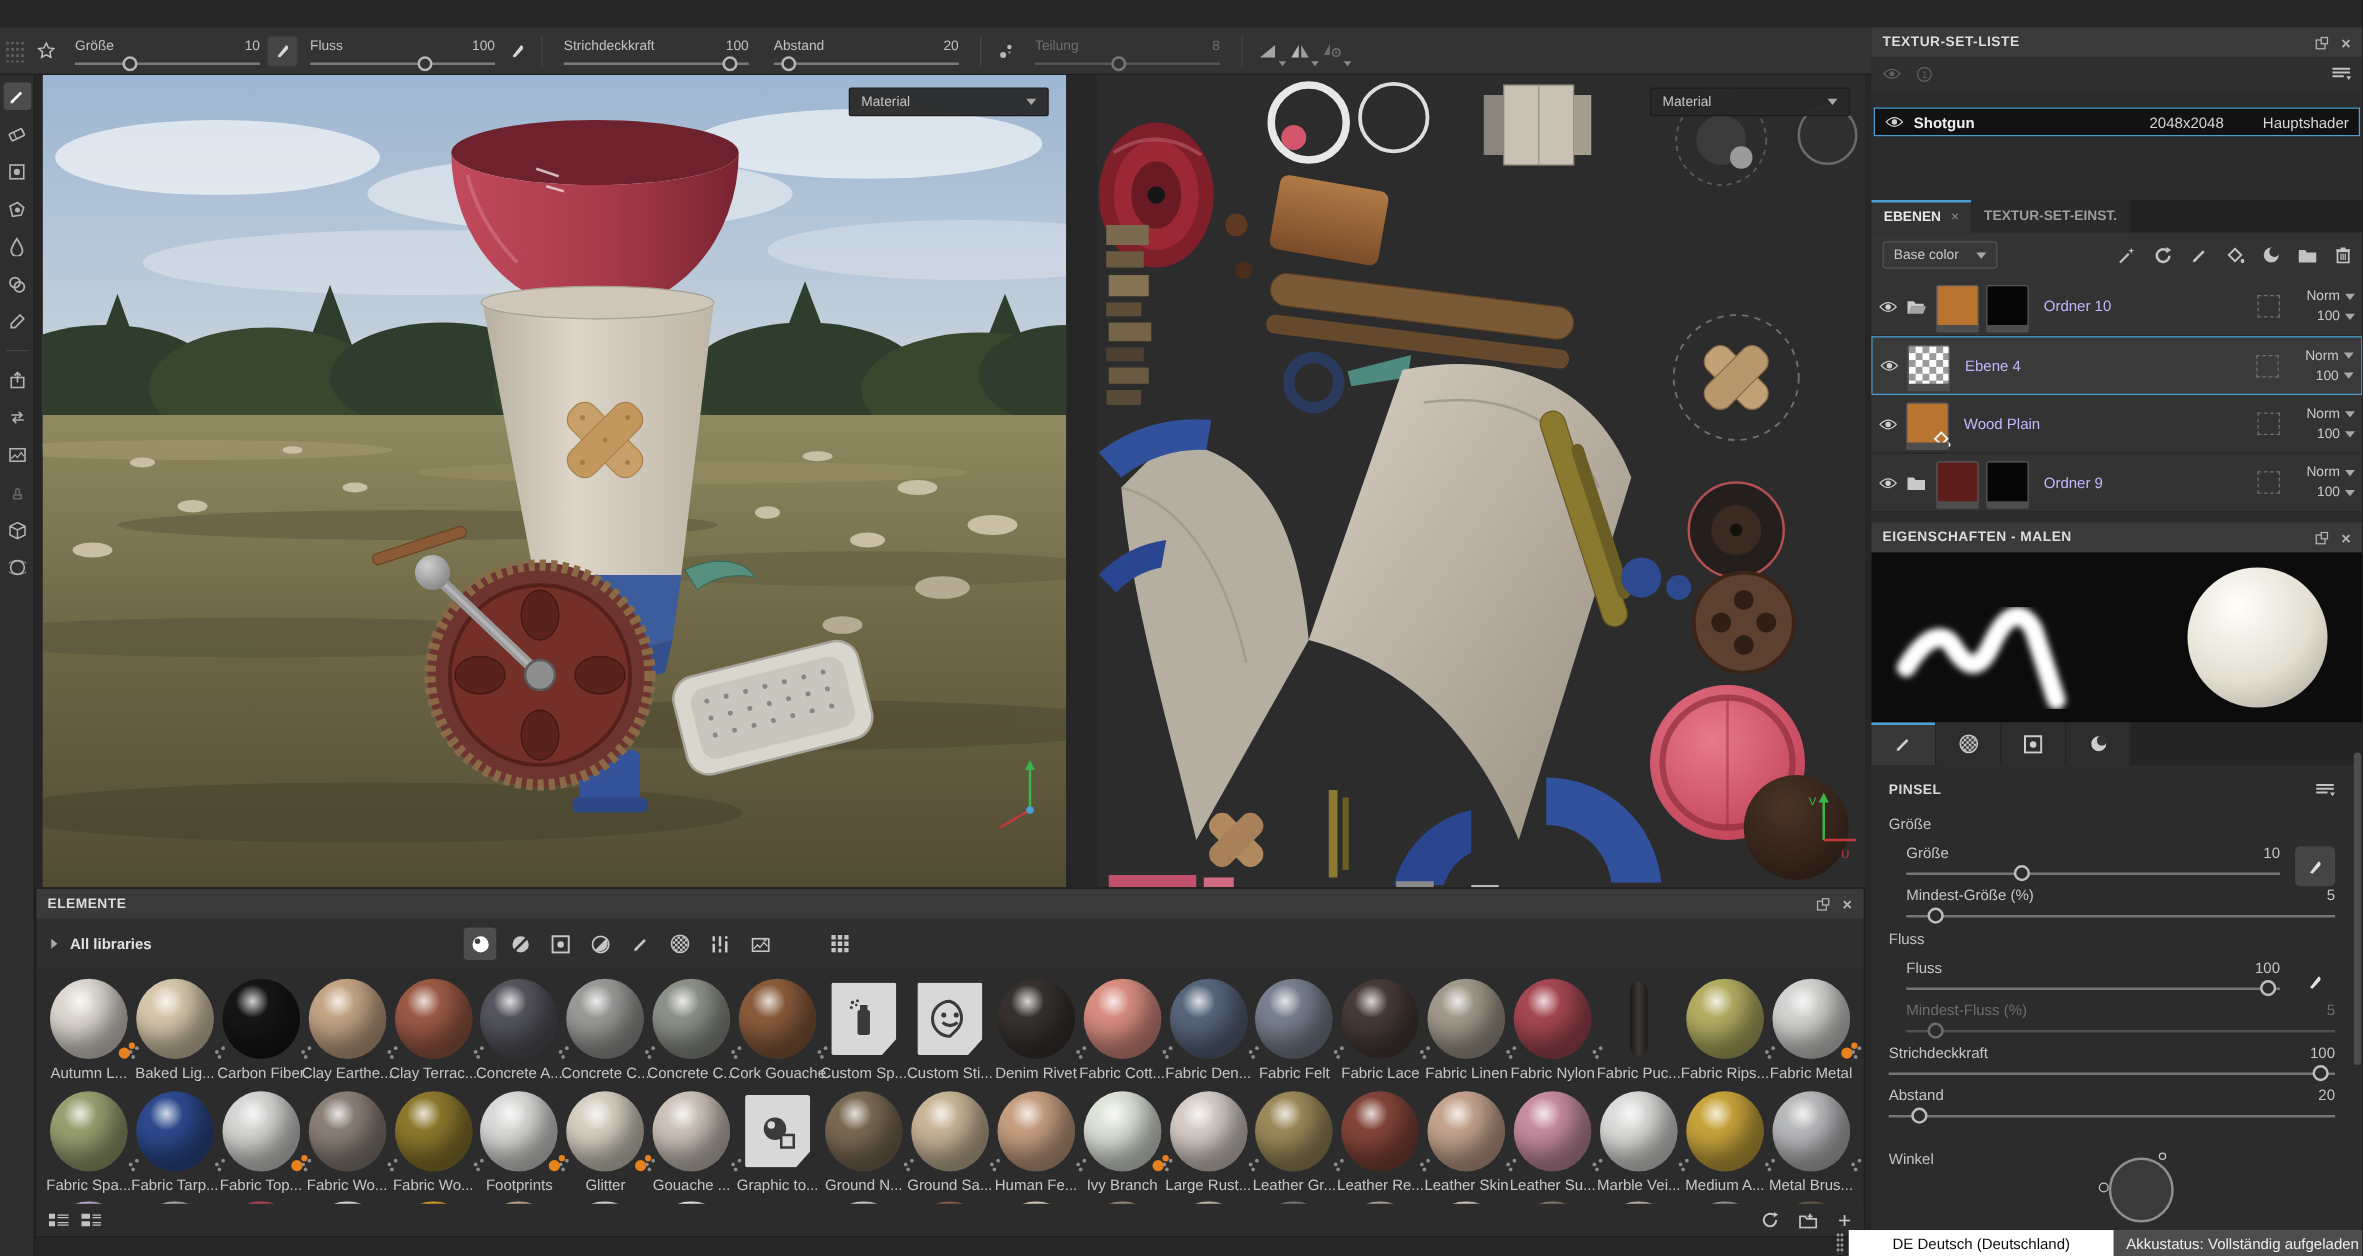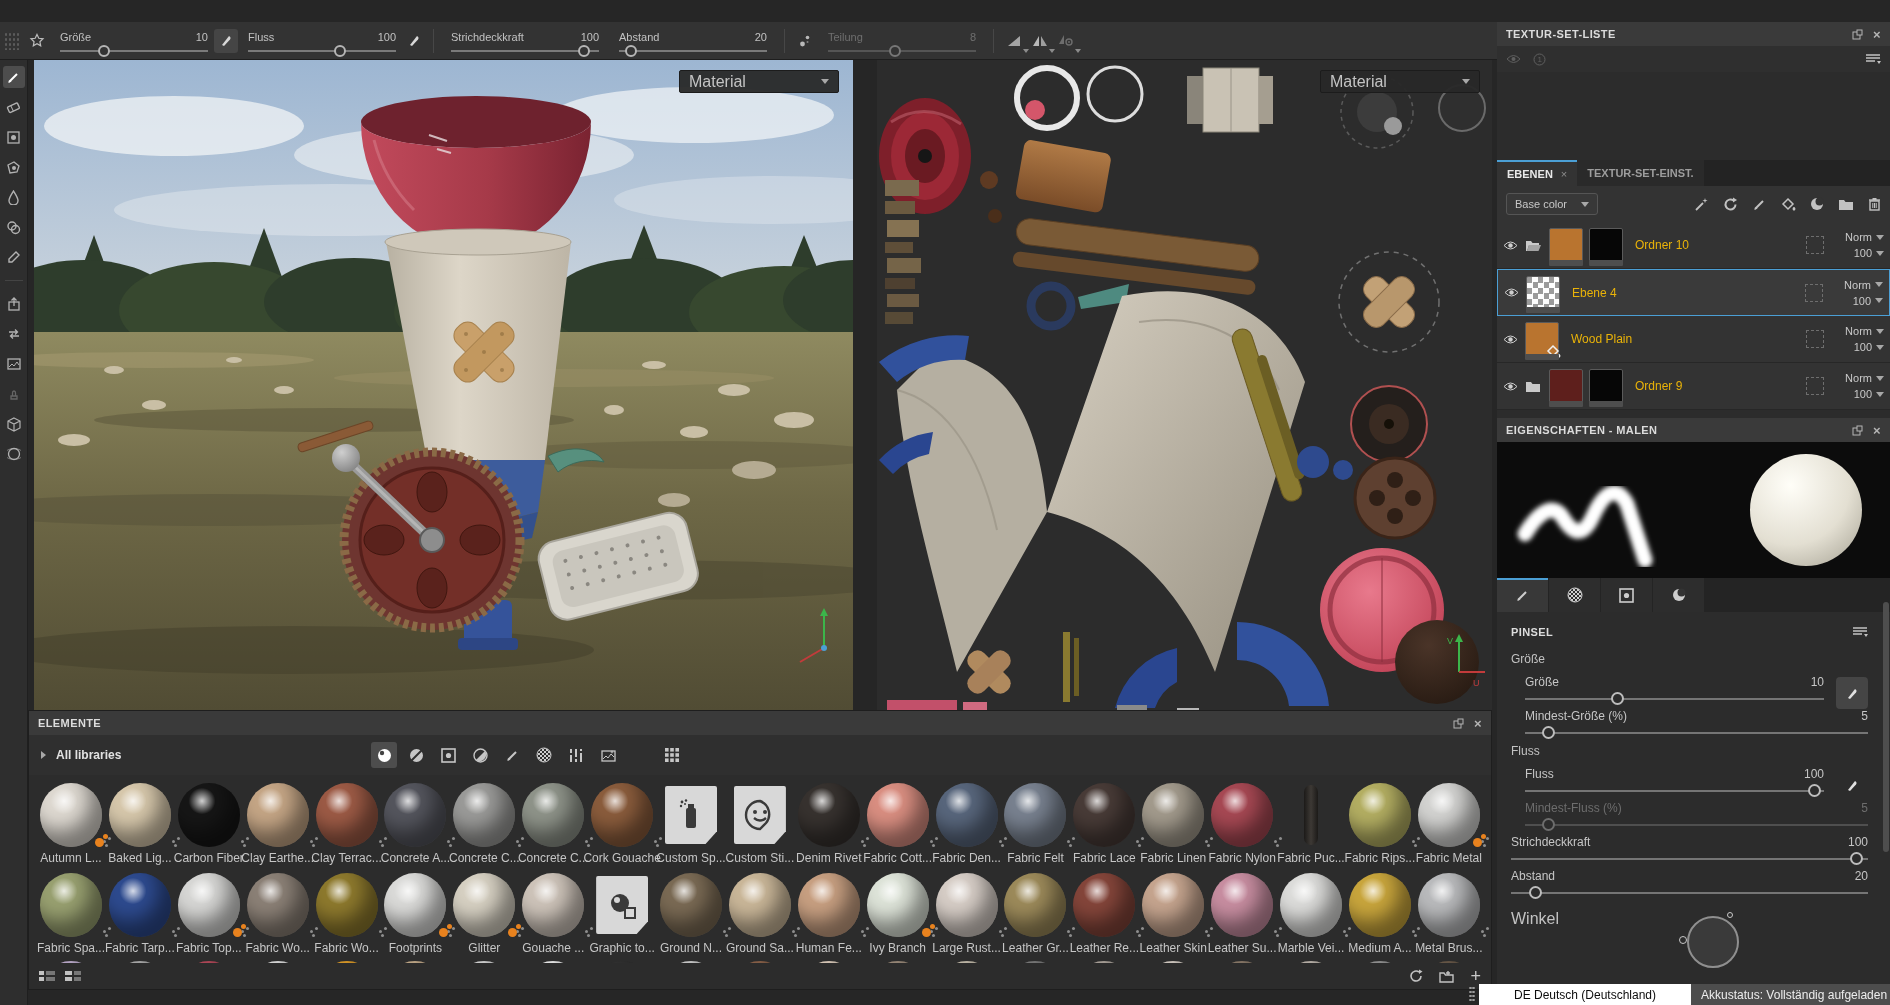--- a/index.html
+++ b/index.html
@@ -37,7 +37,7 @@
 
 .vp3d{position:absolute;left:34px;top:60px;width:819px;height:650px;background:#333;overflow:hidden}
 .vp2d{position:absolute;left:877px;top:60px;width:615px;height:650px;background:#272727;overflow:hidden}
-.mat-dd{position:absolute;top:10px;height:23px;width:160px;background:rgba(40,40,40,.95);border:1px solid #1c1c1c;border-radius:2px;color:#c4c4c4;font-size:16px;display:flex;align-items:center;justify-content:space-between;padding:0 9px;z-index:5}
+.mat-dd{position:absolute;top:10px;height:23px;width:160px;background:rgba(40,40,40,.95);border:1px solid #1c1c1c;border-radius:2px;color:#c4c4c4;font-size:11px;display:flex;align-items:center;justify-content:space-between;padding:0 9px;z-index:5}
 .chev{width:0;height:0;border-left:4px solid transparent;border-right:4px solid transparent;border-top:5px solid #a8a8a8}
 .chev-r{width:0;height:0;border-top:4px solid transparent;border-bottom:4px solid transparent;border-left:5px solid #a8a8a8}
 

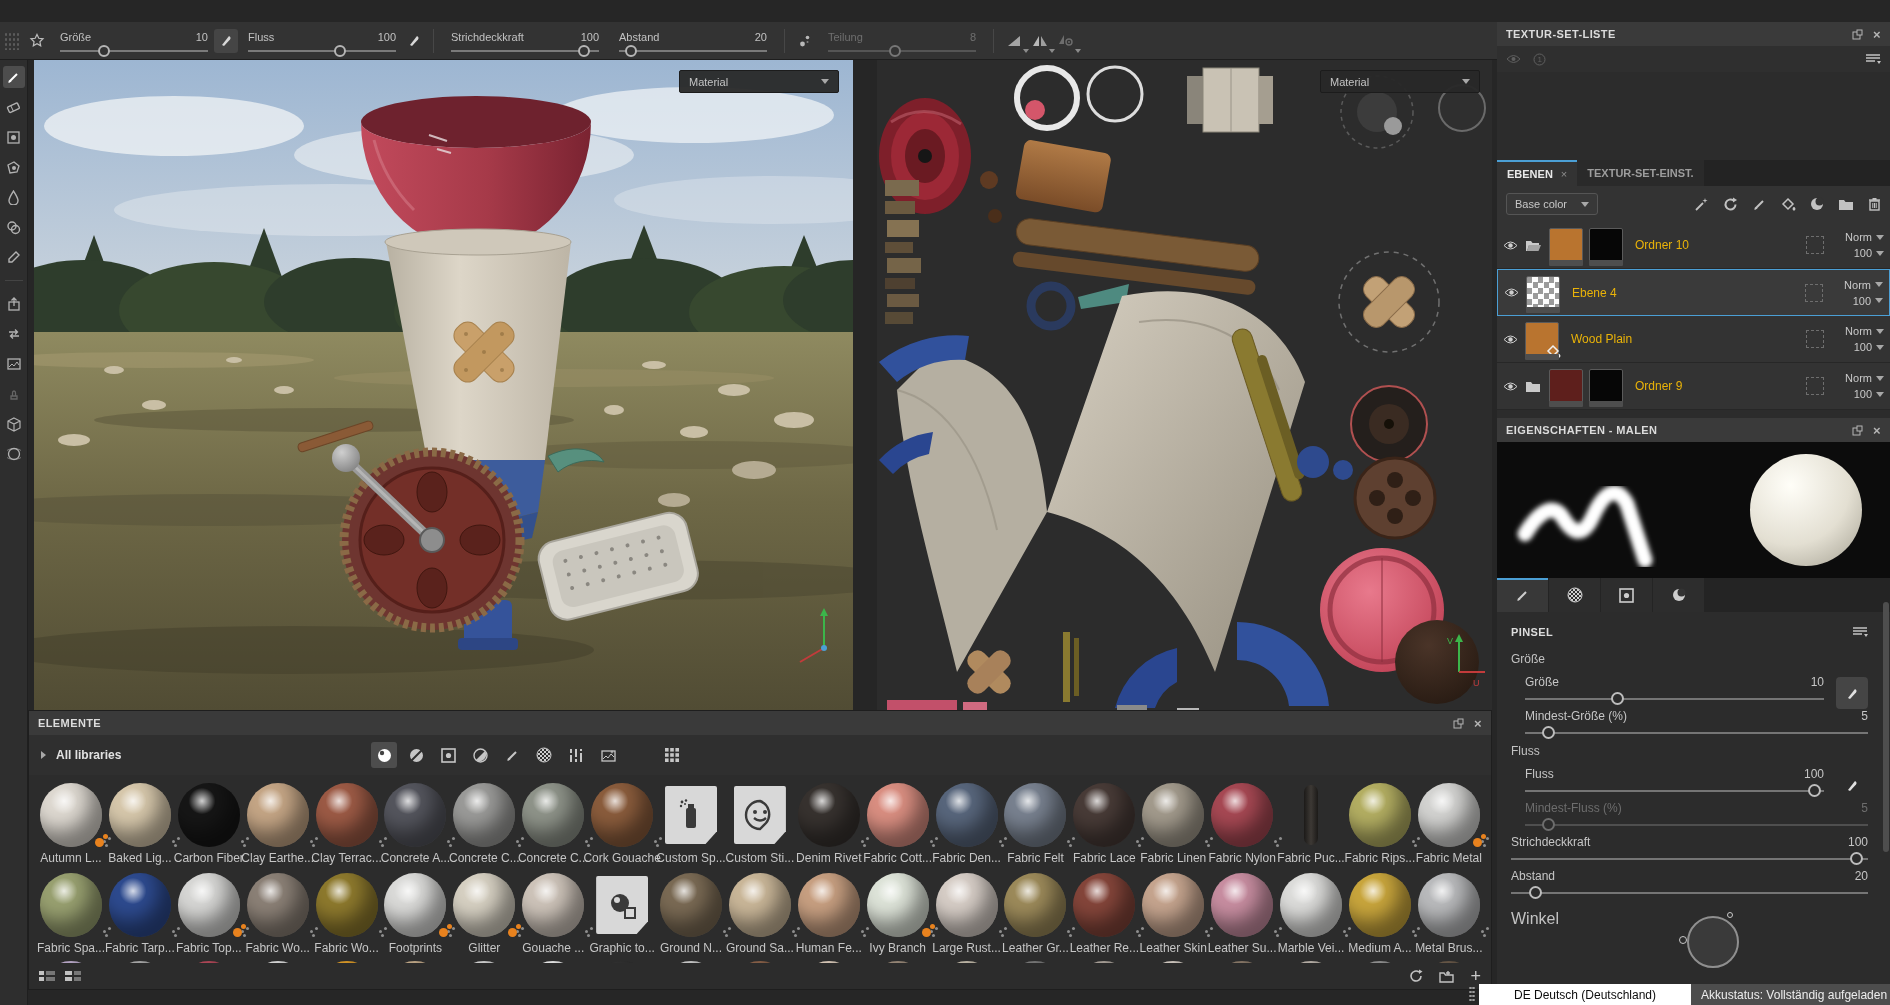--- a/index.html
+++ b/index.html
@@ -717,6 +717,17 @@
           </svg>
         </span>
     </div>
+    <div class="tsl-row">
+      <span>
+          <svg width="15" height="11" viewBox="0 0 15 11">
+            <path d="M1,5.5 Q7.5,-1.5 14,5.5 Q7.5,12.5 1,5.5Z" fill="none" stroke="#d0d0d0"></path>
+            <circle cx="7.5" cy="5.5" r="2.2" fill="#d0d0d0"></circle>
+          </svg>
+        </span>
+      <span class="tsl-name">Shotgun</span>
+      <span class="tsl-res">2048x2048</span>
+      <span class="tsl-shader">Hauptshader</span>
+    </div>
 
     <div class="tabs">
       <div class="tab active">

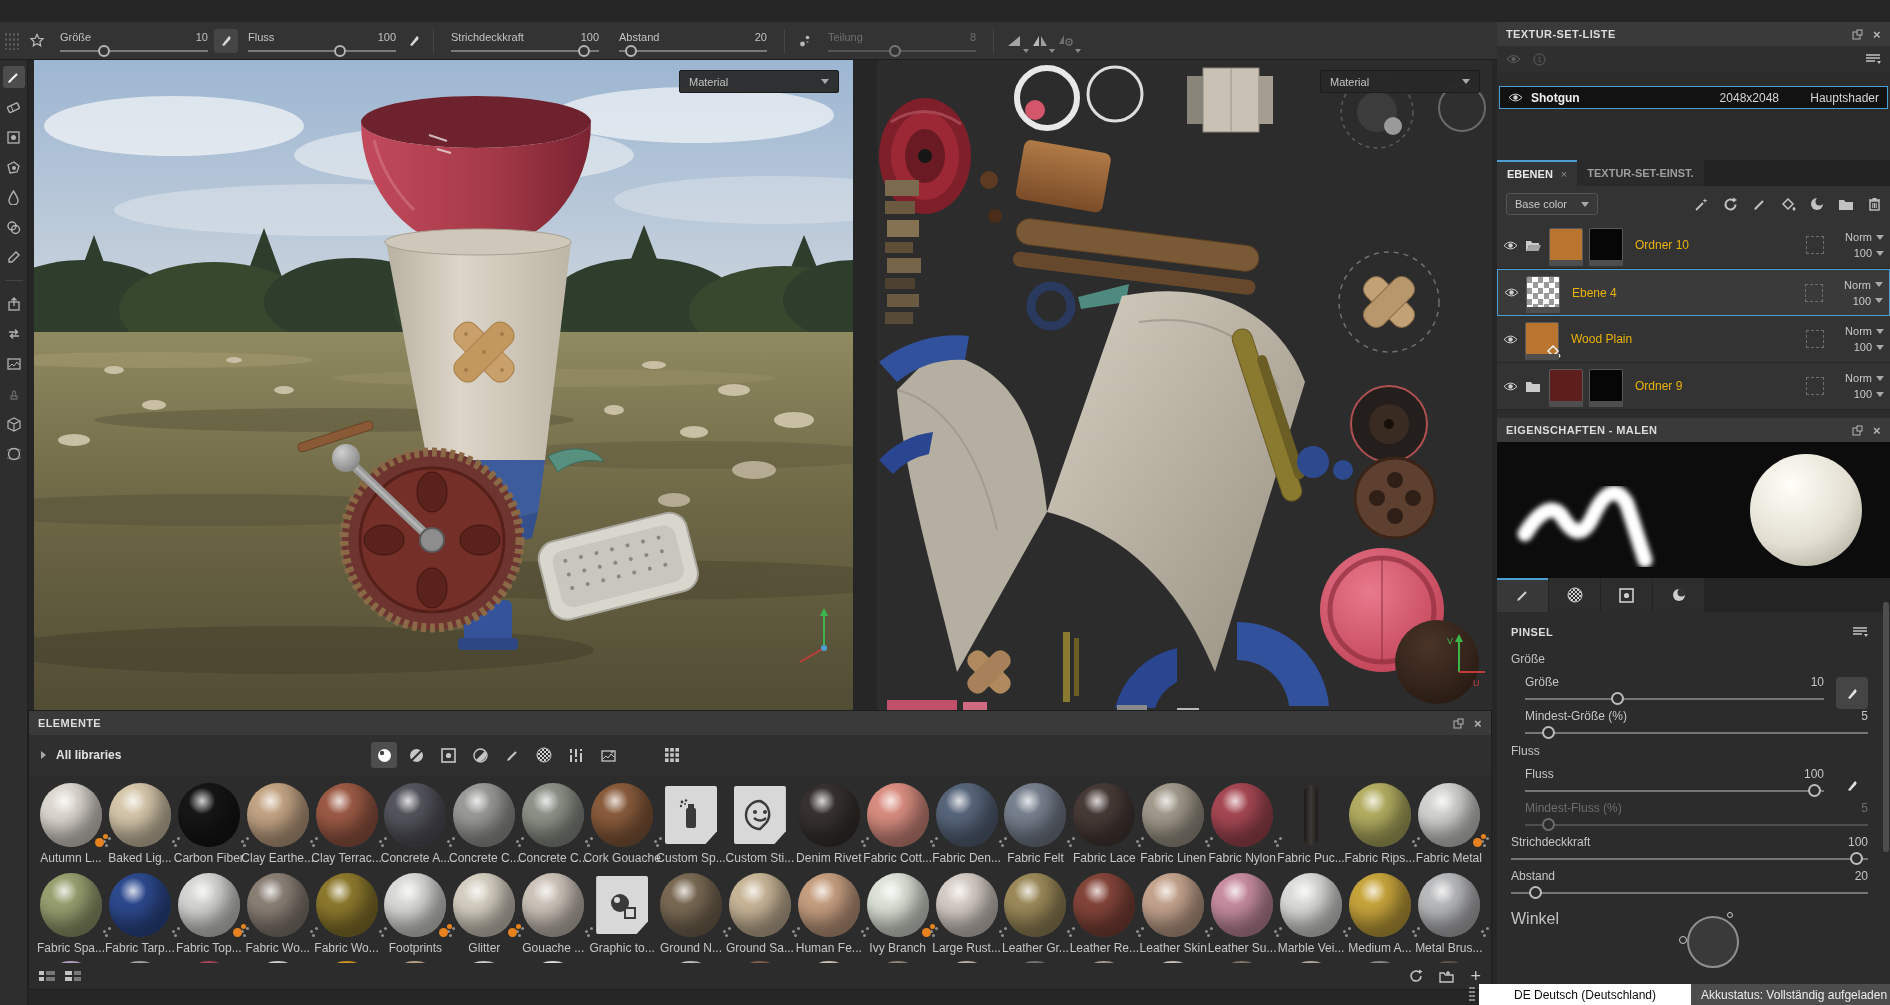--- a/index.html
+++ b/index.html
@@ -64,7 +64,7 @@
 .thumb{width:34px;height:34px;border:1px solid #5a5a5a;border-radius:2px;position:relative;flex:none}
 .thumb .bucket{position:absolute;right:-3px;bottom:-3px;color:#f0f0f0}
 .thumb-bar{position:absolute;bottom:3px;width:34px;height:6px;background:#4e4e4e;border-radius:1px}
-.l-name{font-size:12px;color:#eab308;margin-left:6px}
+.l-name{font-size:12px;color:#c4b5fd;margin-left:6px}
 .l-right{margin-left:auto;display:flex;align-items:center;gap:8px}
 .dash-box{width:18px;height:18px;border:1px dashed #6e6e6e}
 .blend-col{display:flex;flex-direction:column;align-items:flex-end;gap:4px;font-size:11px;color:#c9c9c9;width:52px}

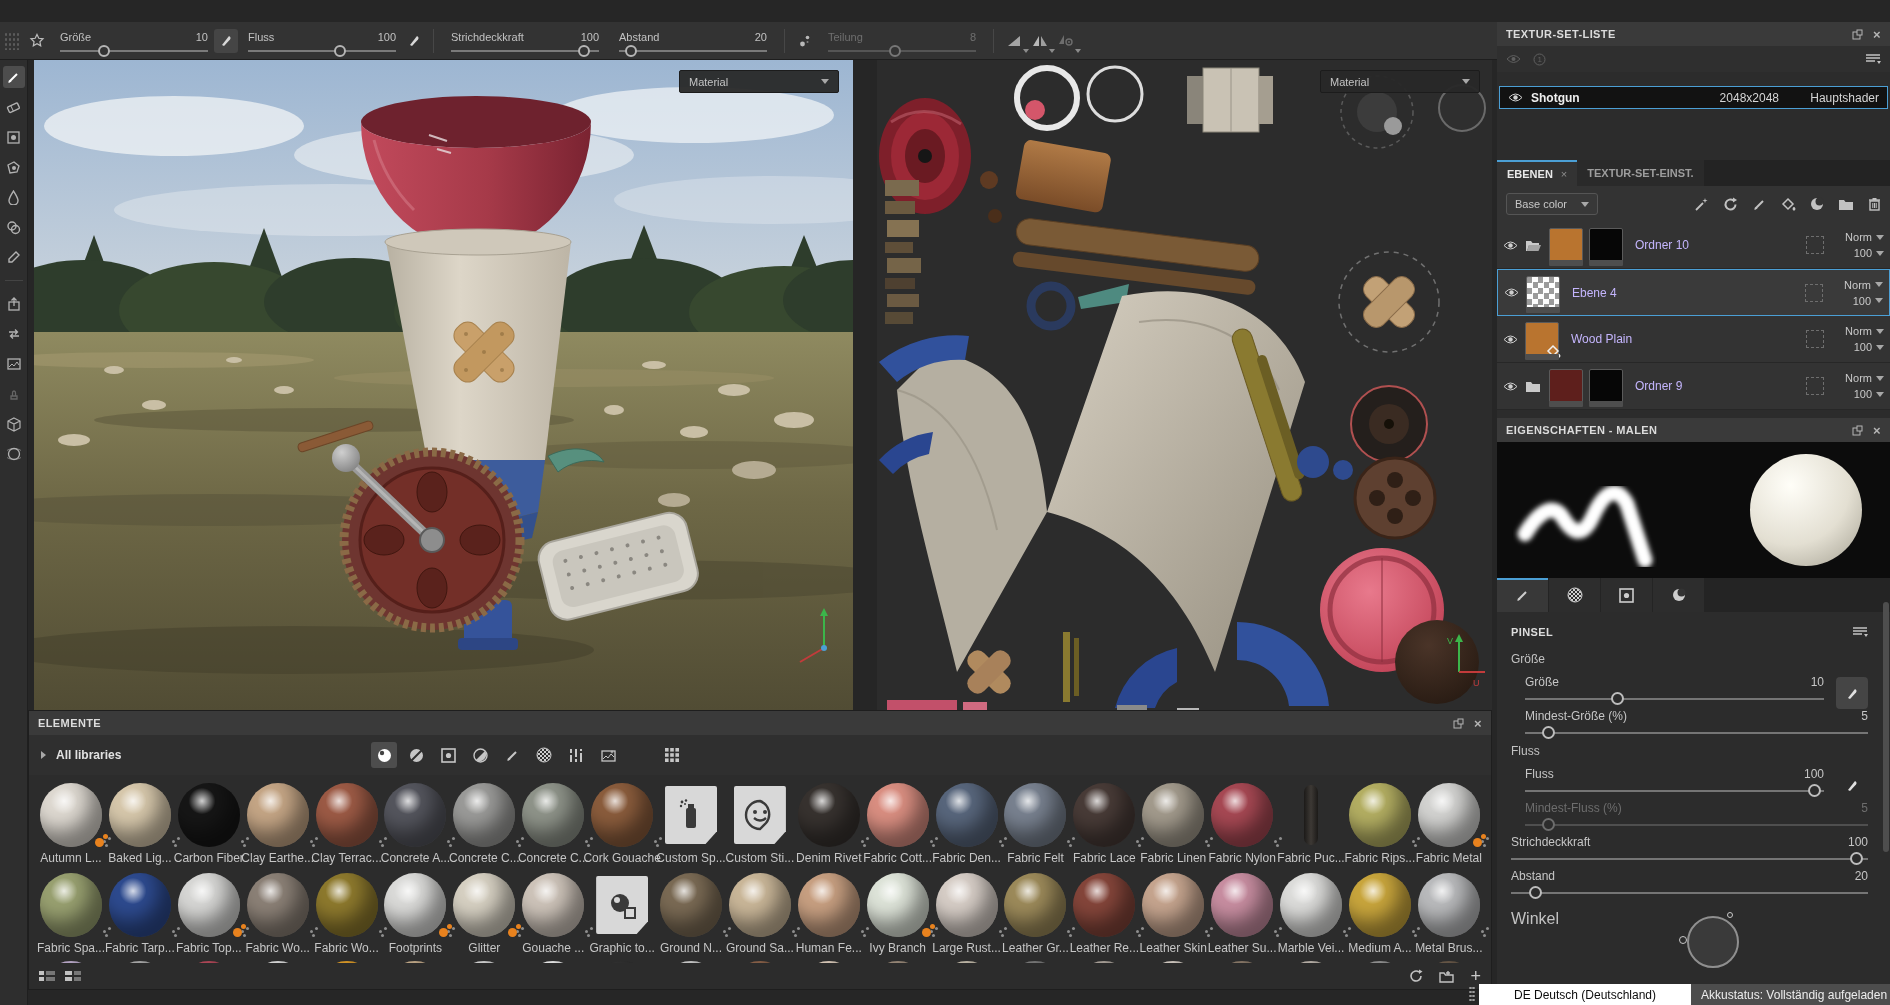--- a/index.html
+++ b/index.html
@@ -94,7 +94,7 @@
 .sl-row.disabled .sl-knob{border-color:#6d6d6d}
 .sl-pen{position:absolute;right:-44px;top:2px;width:32px;height:32px;border-radius:4px;background:#454545;color:#e0e0e0;display:flex;align-items:center;justify-content:center}
 .sl-pen.plain{background:transparent}
-.angle-label{font-size:16px;color:#c2c2c2;margin-top:16px}
+.angle-label{font-size:12px;color:#c2c2c2;margin-top:26px}
 .angle-dial{position:absolute;left:176px;bottom:-18px;width:52px;height:52px;border:2px solid #8f8f8f;border-radius:50%;background:#3a3a3a}
 .angle-dial .h1{position:absolute;left:-10px;top:18px;width:8px;height:8px;border:1px solid #c8c8c8;border-radius:50%}
 .angle-dial .h2{position:absolute;right:4px;top:-6px;width:6px;height:6px;border:1px solid #c8c8c8;border-radius:50%}

